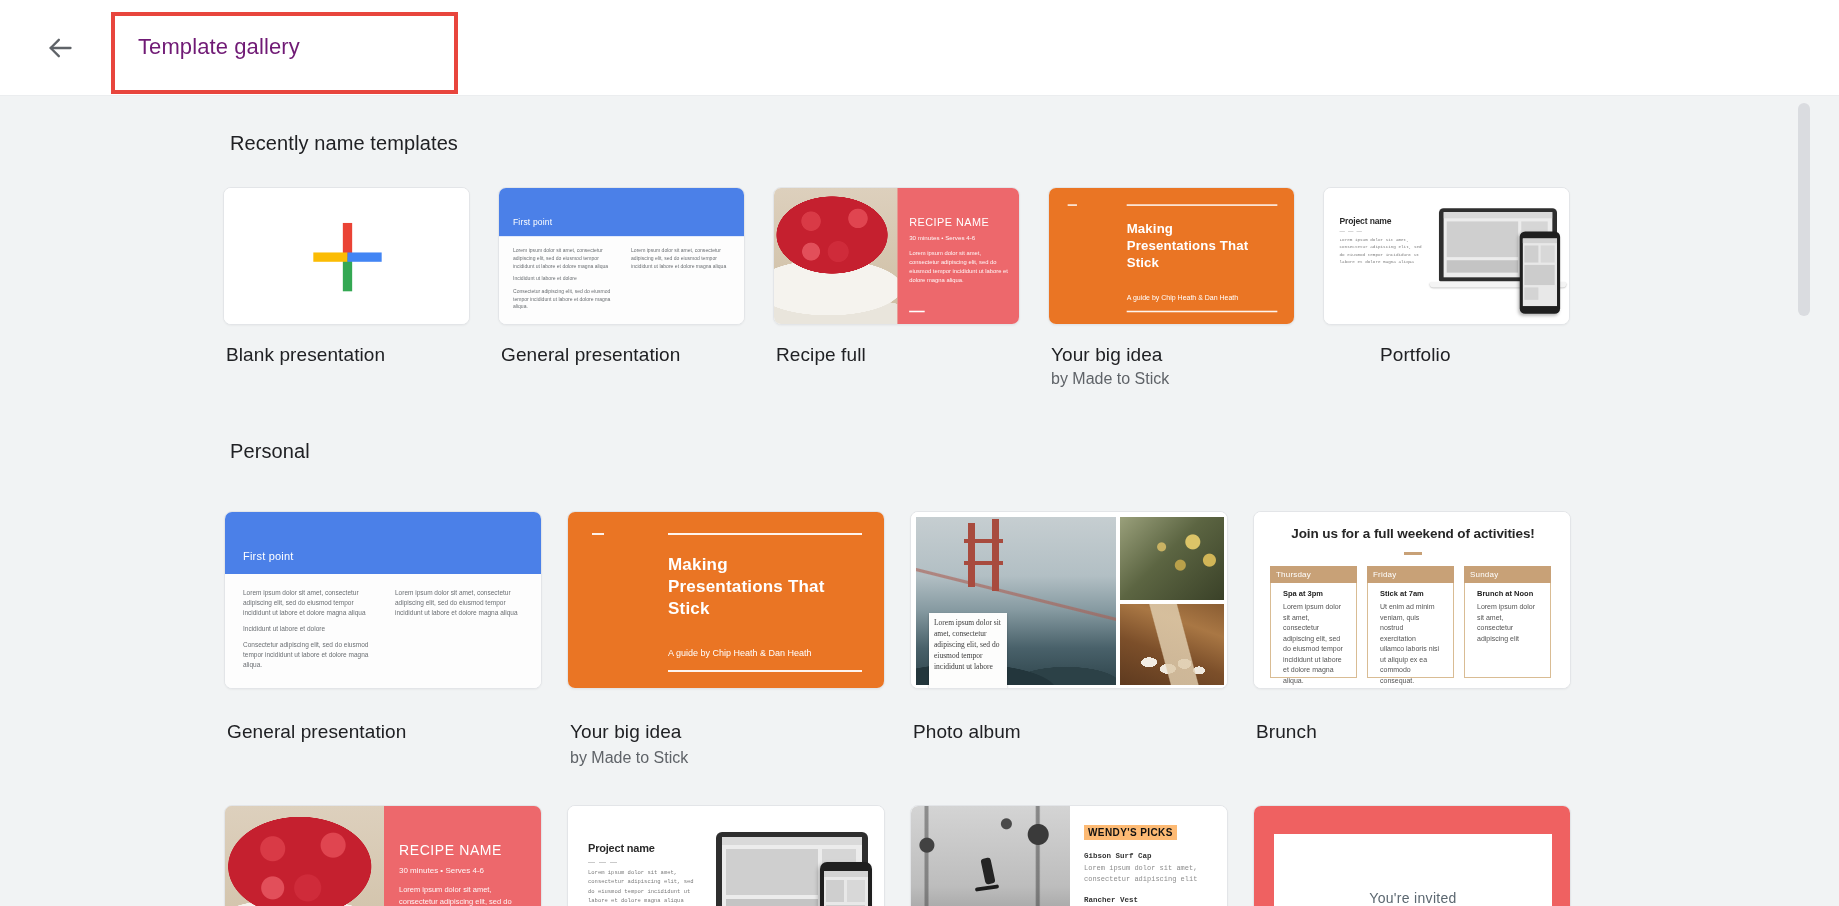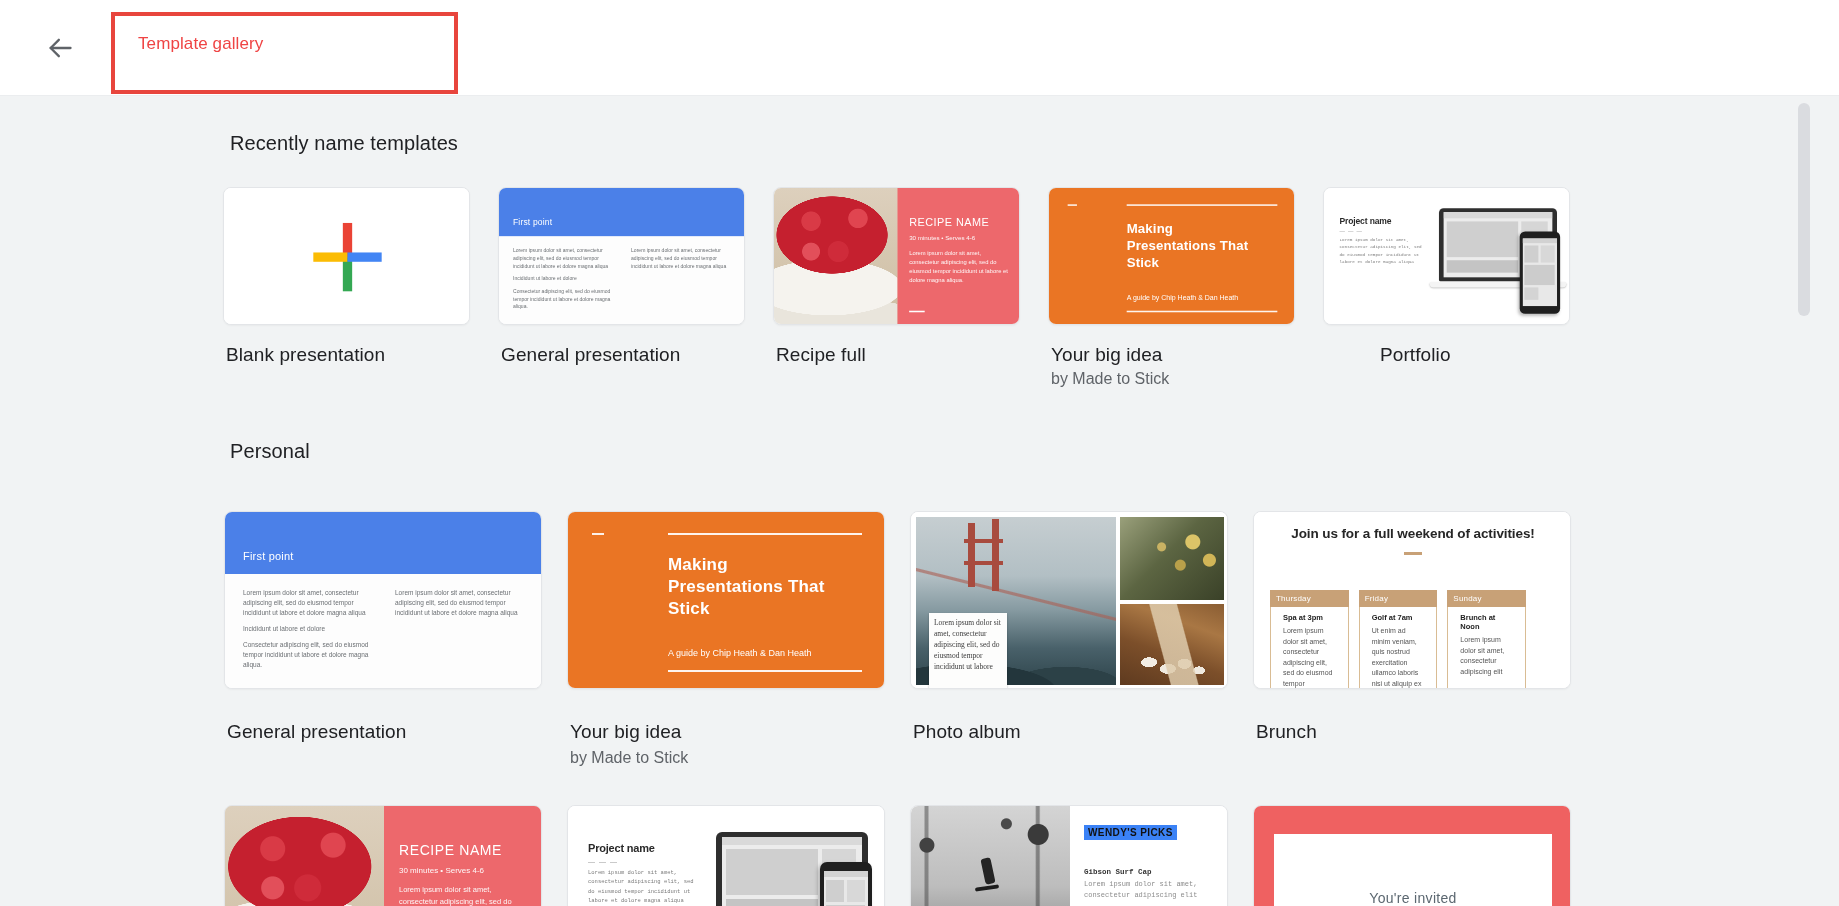--- a/index.html
+++ b/index.html
@@ -11,7 +11,7 @@
   .header { position:absolute; left:0; top:0; width:1839px; height:96px; background:#ffffff; border-bottom:1px solid #ebedef; z-index:5; }
   .back-btn { position:absolute; left:40px; top:28px; width:40px; height:40px; border:none; background:transparent; cursor:pointer; color:#5f6368; }
   .back-btn svg { width:28px; height:28px; display:block; margin:auto; }
-  .page-title { position:absolute; left:138px; top:34px; font-size:17px; color:#ef4444; letter-spacing:.1px; }
+  .page-title { position:absolute; left:138px; top:34px; font-size:22px; color:#701a75; letter-spacing:.1px; }
   .annotation { position:absolute; left:111px; top:12px; width:347px; height:82px; border:4px solid #e8453d; z-index:6; pointer-events:none; }
 
   

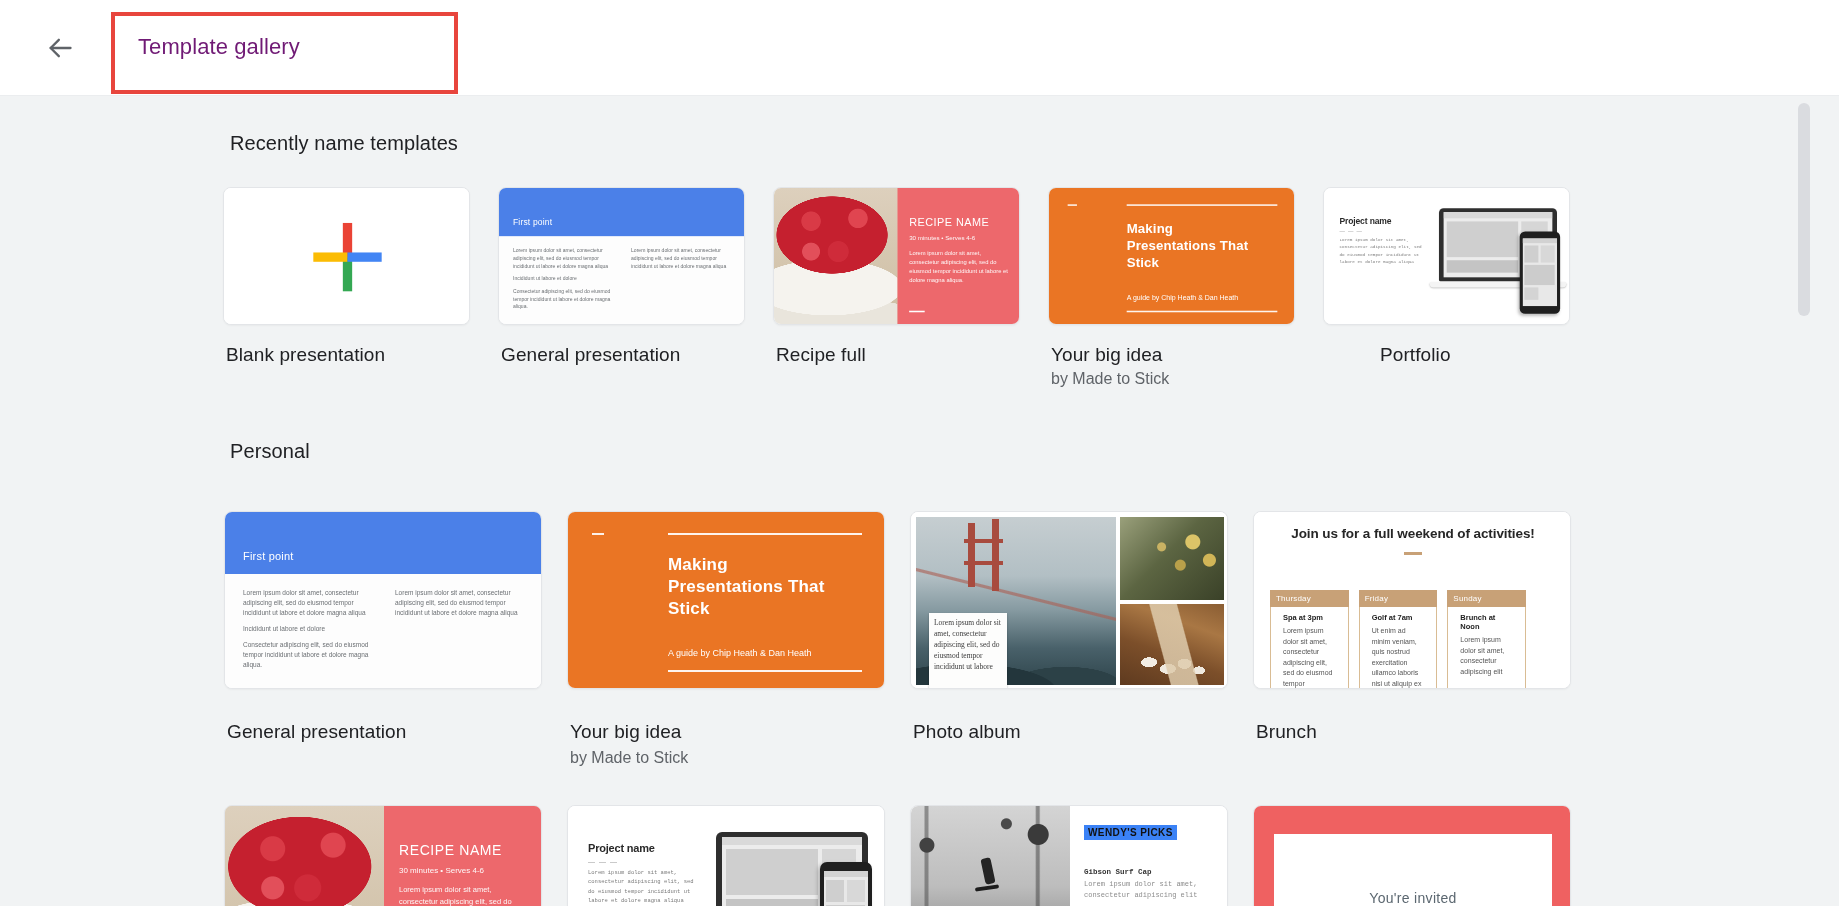--- a/index.html
+++ b/index.html
@@ -140,7 +140,7 @@
   .t-wedding { background:#fff; }
   .wd-title { position:absolute; left:0; top:14px; width:100%; text-align:center; font-size:13.5px; font-weight:600; color:#262626; letter-spacing:-.1px; }
   .wd-dash { position:absolute; left:150px; top:40px; width:18px; height:3px; background:#c8a177; }
-  .wd-cols { position:absolute; left:16px; top:54px; width:256px; display:flex; gap:10px;margin-top:24px; }
+  .wd-cols { position:absolute; left:16px; top:54px; width:281px; display:flex; gap:10px; }
   .wd-col { flex:1; }
   .wd-day { height:17px; line-height:17px; background:#c8a177; color:#fff; font-size:8px; padding-left:6px; letter-spacing:.2px; }
   .wd-body { border:1px solid #d9bc94; border-top:none; background:#fff; height:95px; padding:6px 12px; }

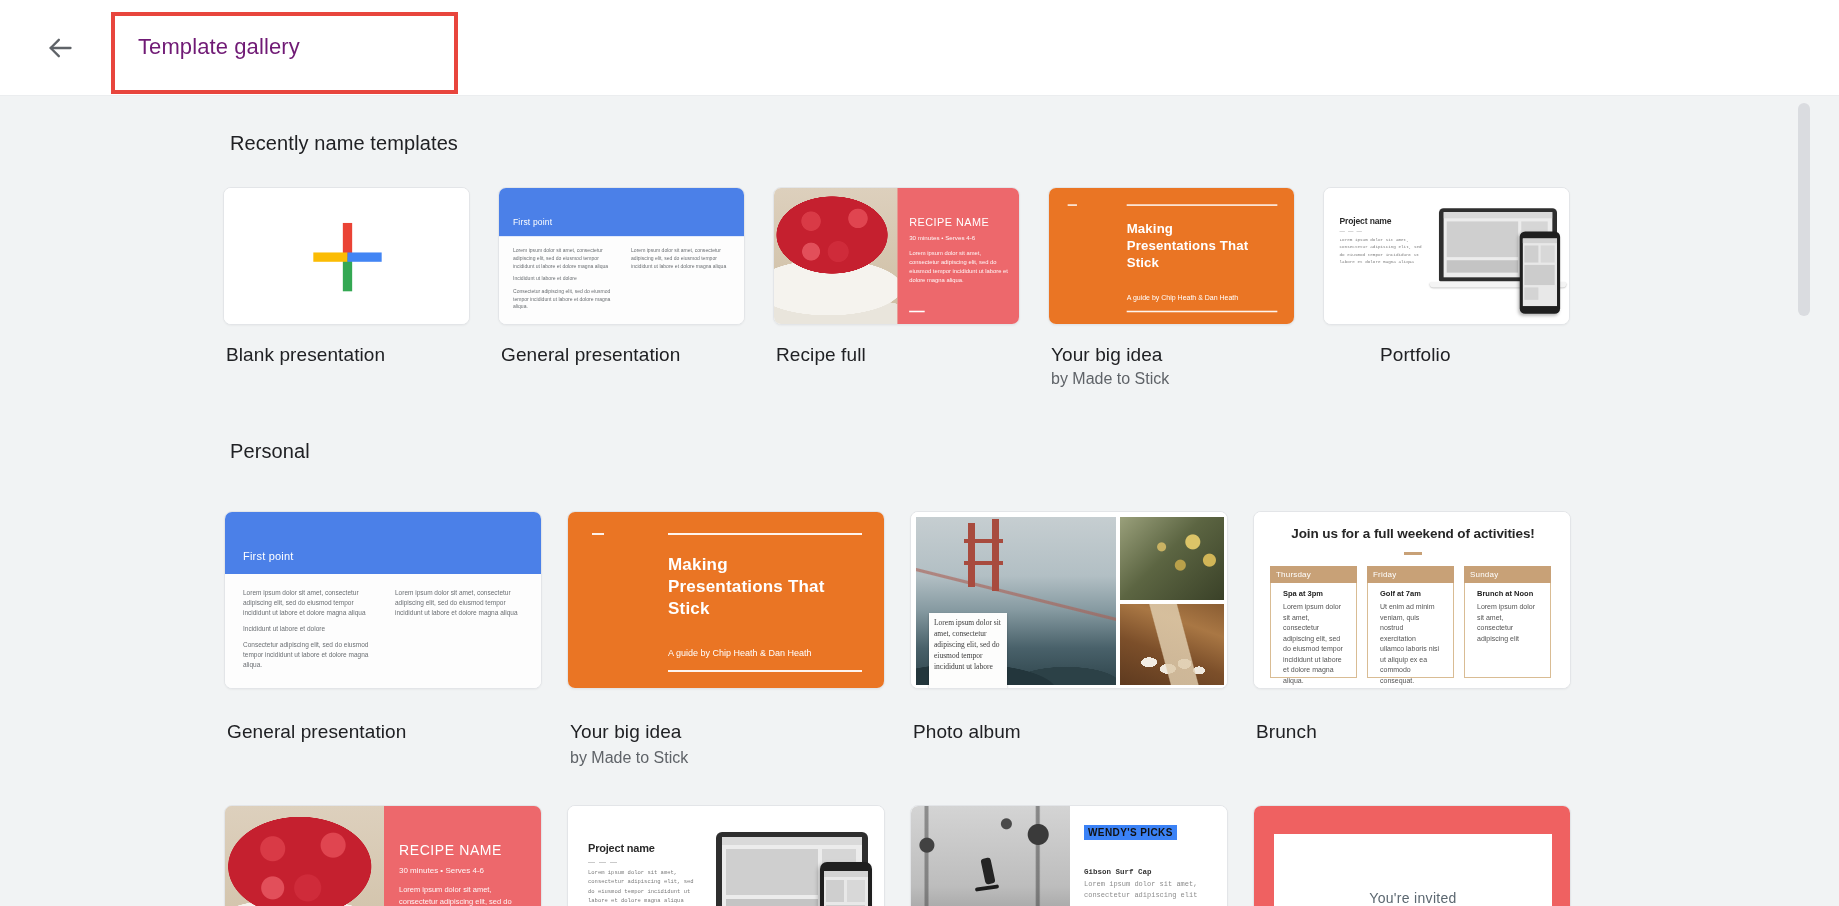--- a/index.html
+++ b/index.html
@@ -331,7 +331,7 @@
         <div class="wd-col">
           <div class="wd-day">Friday</div>
           <div class="wd-body">
-            <div class="wd-event">Golf at 7am</div>
+            <div class="wd-event">Stick at 7am</div>
             <div class="wd-text">Ut enim ad minim veniam, quis nostrud exercitation ullamco laboris nisi ut aliquip ex ea commodo consequat.</div>
           </div>
         </div>

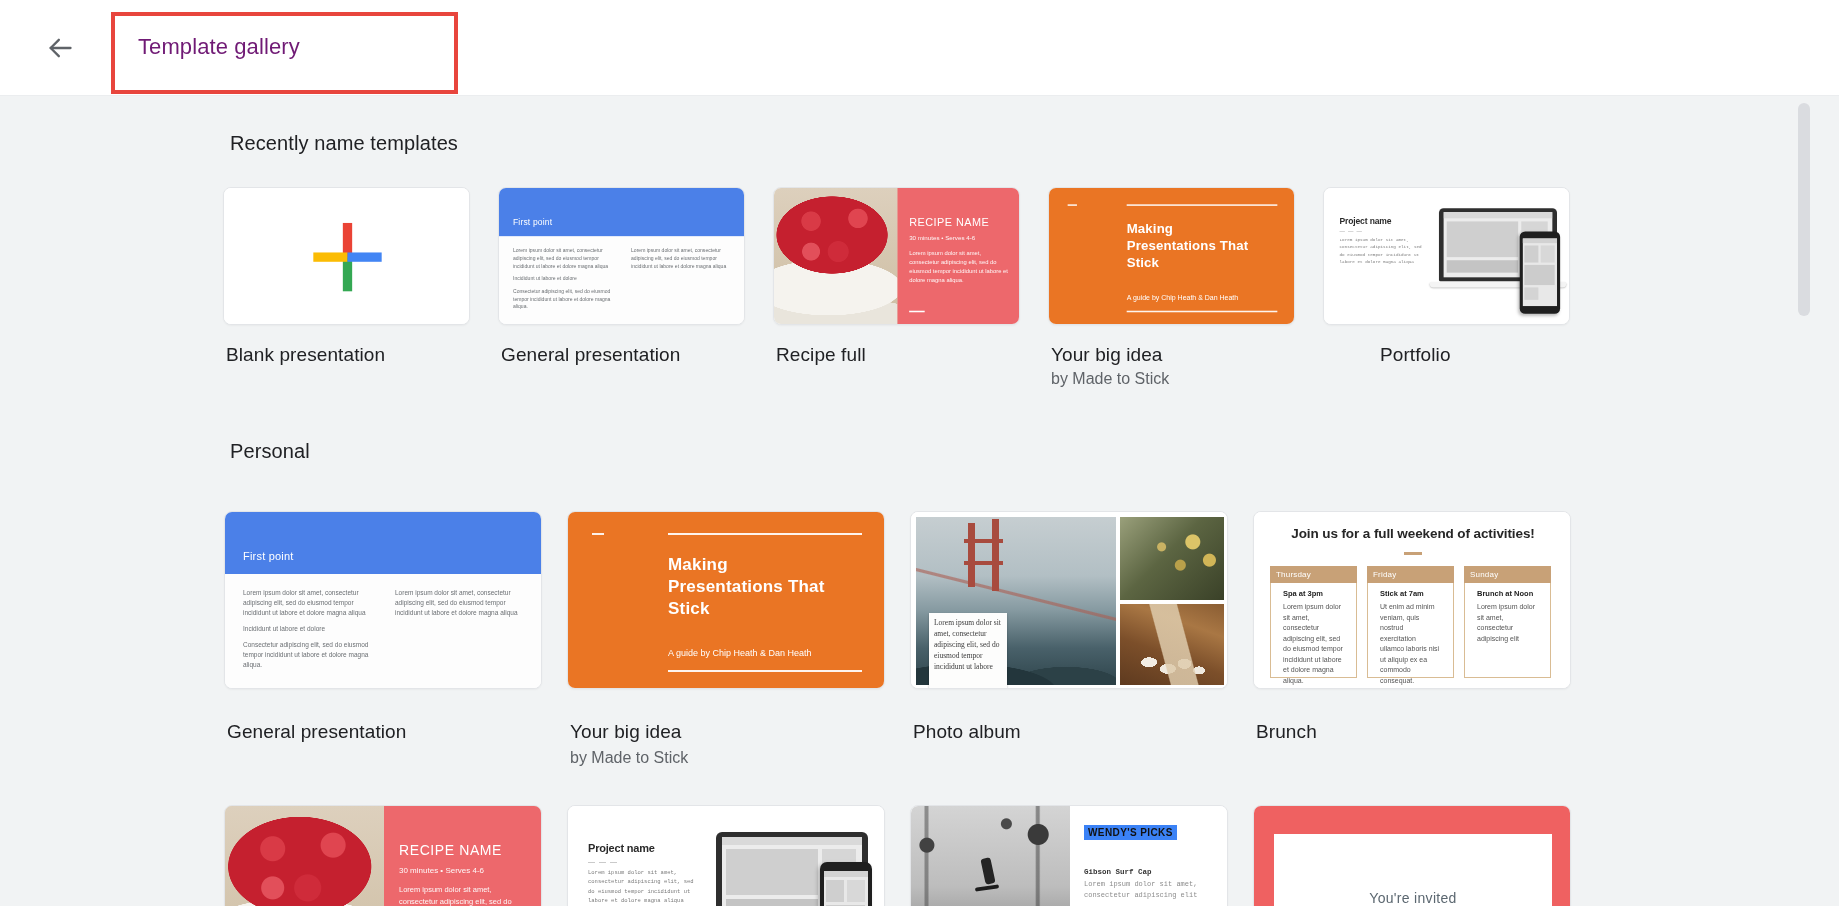--- a/index.html
+++ b/index.html
@@ -161,7 +161,7 @@
   .sk-fig { position:absolute; left:72px; top:52px; width:10px; height:26px; background:#242424; border-radius:3px; transform:rotate(-12deg); }
   .sk-board { position:absolute; left:64px; top:80px; width:24px; height:4px; background:#1d1d1d; border-radius:2px; transform:rotate(-8deg); }
   .lb-panel { position:absolute; left:50%; top:0; width:50%; height:100%; padding:16px 14px; }
-  .lb-chip { display:inline-block; background:#3b82f6; color:#111; font-size:10px; font-weight:700; letter-spacing:.4px; padding:2px 4px; text-transform:uppercase; }
+  .lb-chip { display:inline-block; background:#fdba74; color:#111; font-size:10px; font-weight:700; letter-spacing:.4px; padding:2px 4px; text-transform:uppercase; }
   .lb-item-name { font-family:"Liberation Mono", monospace; font-size:7.5px; font-weight:700; color:#333; margin-top:28px; }
   .lb-item-desc { font-family:"Liberation Mono", monospace; font-size:7px; line-height:1.5; color:#8c8c8c; margin-top:3px; }
 

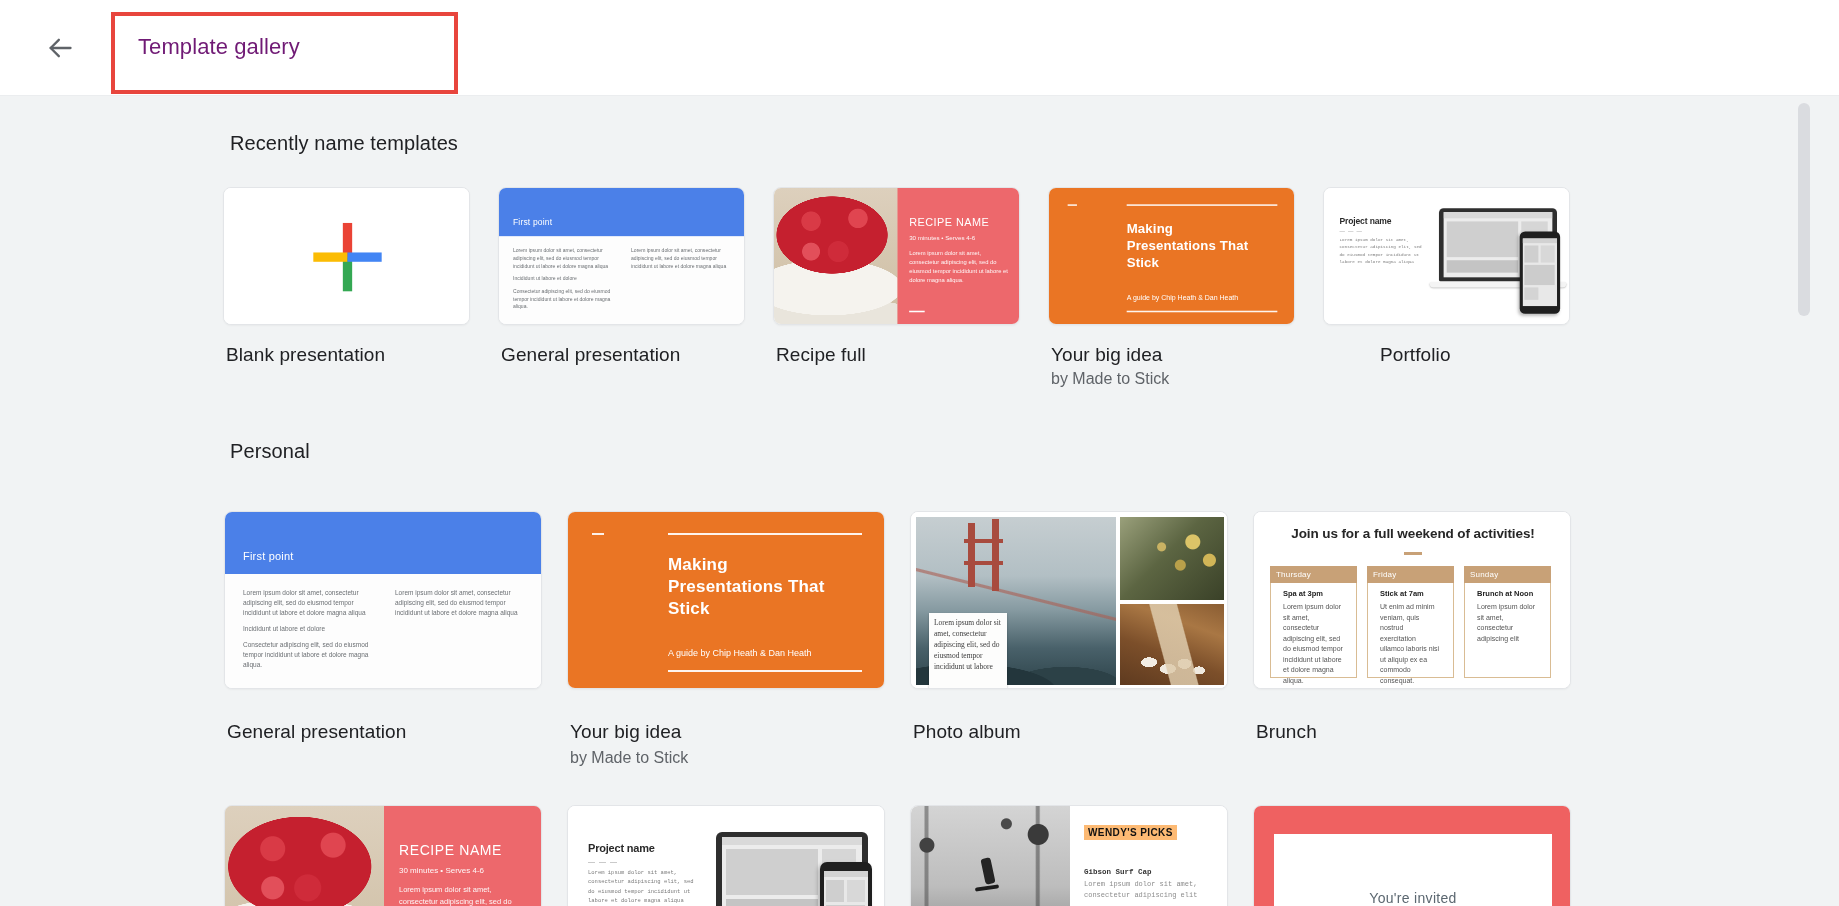--- a/index.html
+++ b/index.html
@@ -162,7 +162,7 @@
   .sk-board { position:absolute; left:64px; top:80px; width:24px; height:4px; background:#1d1d1d; border-radius:2px; transform:rotate(-8deg); }
   .lb-panel { position:absolute; left:50%; top:0; width:50%; height:100%; padding:16px 14px; }
   .lb-chip { display:inline-block; background:#fdba74; color:#111; font-size:10px; font-weight:700; letter-spacing:.4px; padding:2px 4px; text-transform:uppercase; }
-  .lb-item-name { font-family:"Liberation Mono", monospace; font-size:7.5px; font-weight:700; color:#333; margin-top:28px; }
+  .lb-item-name { font-family:"Liberation Mono", monospace; font-size:7.5px; font-weight:700; color:#333; margin-top:12px; }
   .lb-item-desc { font-family:"Liberation Mono", monospace; font-size:7px; line-height:1.5; color:#8c8c8c; margin-top:3px; }
 
   

